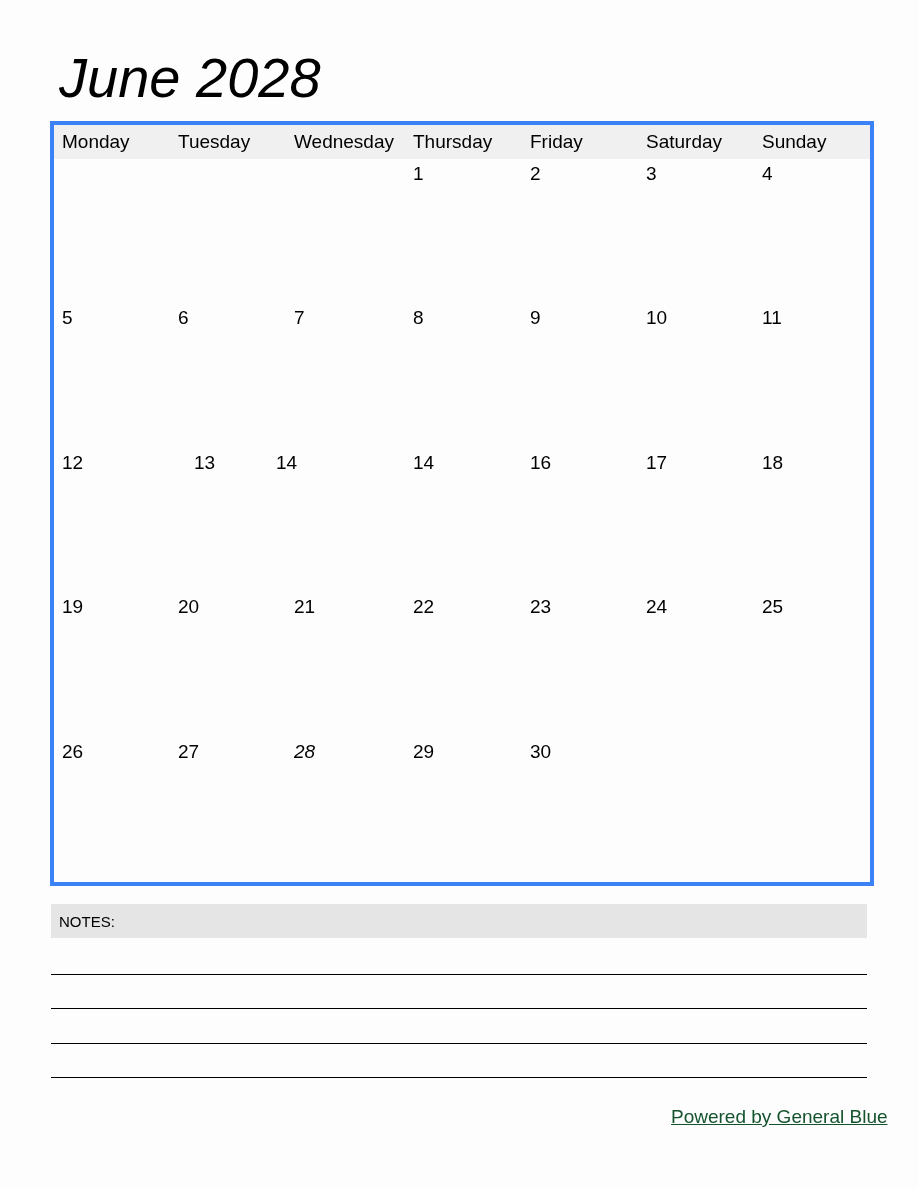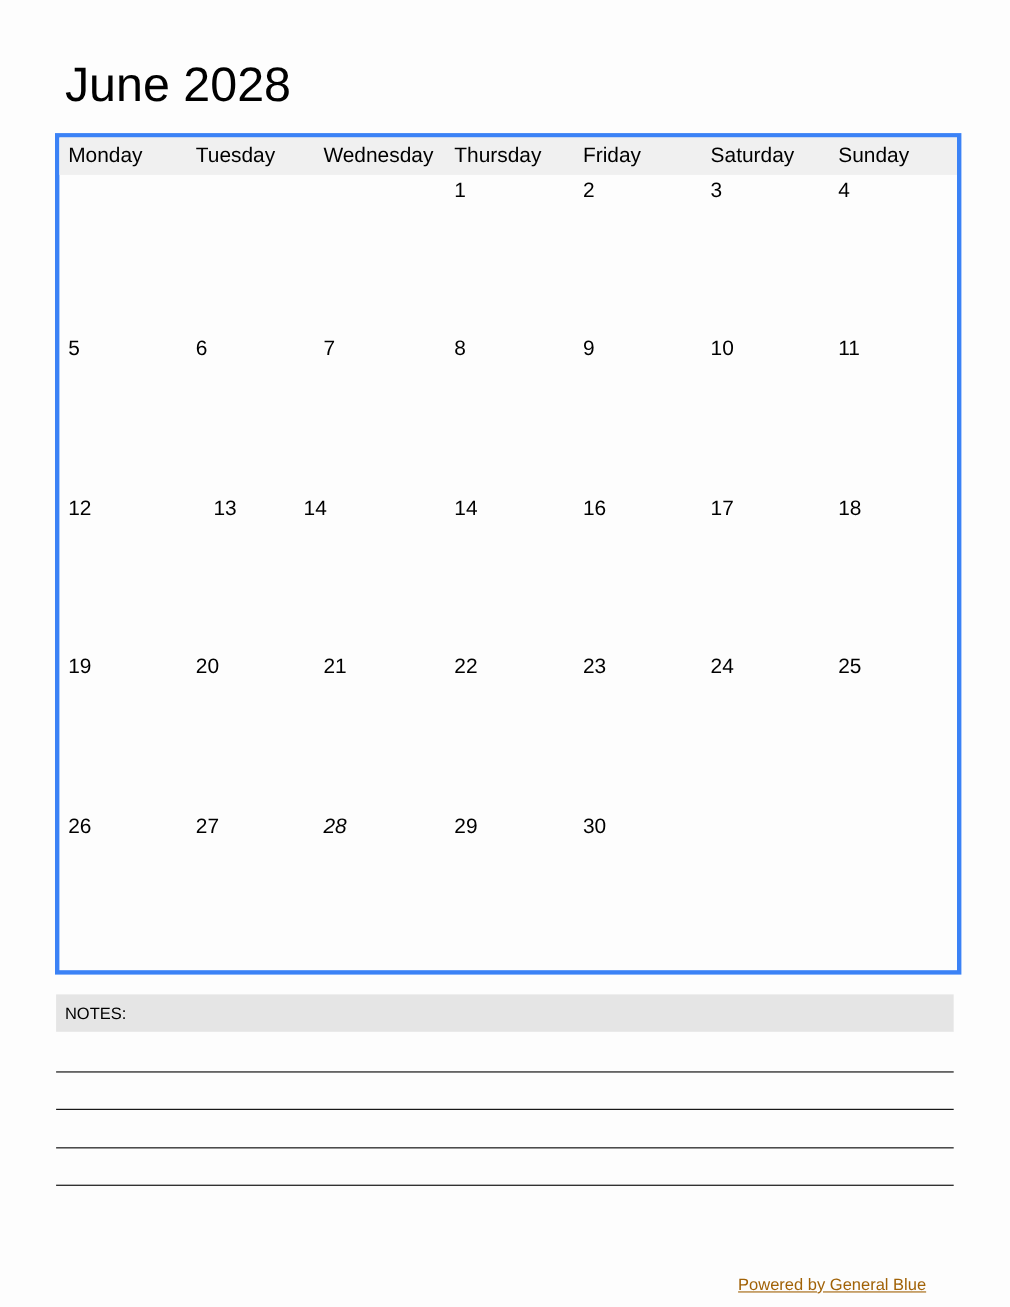--- a/index.html
+++ b/index.html
@@ -4,7 +4,7 @@
 <style>
   html, body { margin:0; padding:0; }
   body { width:918px; height:1188px; background:#fdfdfd; position:relative; font-family:"Liberation Sans", sans-serif; color:#000; overflow:hidden; }
-  .title { position:absolute; left:59px; top:54px; font-size:44px; line-height:48px; }
+  .title { position:absolute; left:59px; top:54px; font-size:56px; line-height:48px;font-style:italic; }
   .cal { position:absolute; left:50px; top:121px; width:816px; height:757px; border:4px solid #3b82f6; background:#fdfdfd; }
   .hdr { position:absolute; left:0; top:0; width:816px; height:34px; background:#f0f0f0; }
   .day { position:absolute; top:6px; font-size:19px; line-height:22px; }

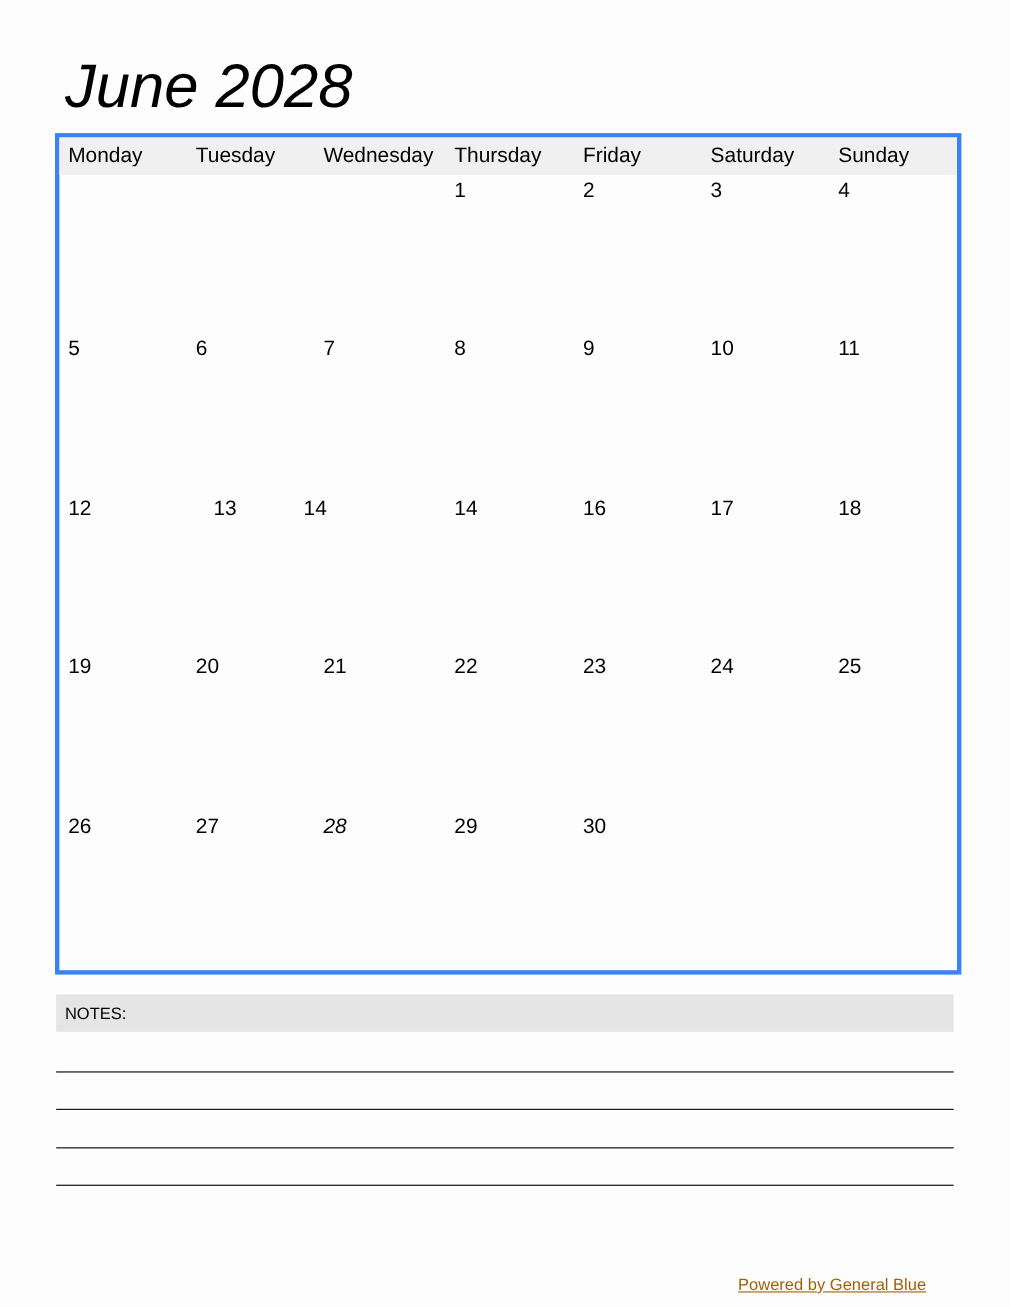--- a/index.html
+++ b/index.html
@@ -12,7 +12,7 @@
   .notes { position:absolute; left:51px; top:904px; width:816px; height:34px; background:#e5e5e5; }
   .notes-label { position:absolute; left:8px; top:10px; font-size:15px; line-height:16px; }
   .line { position:absolute; left:51px; width:816px; height:1px; background:#000; }
-  .footer { position:absolute; left:671px; top:1160px; font-size:15px; line-height:18px; color:#a16207; text-decoration:underline; }
+  .footer { position:absolute; left:671px; top:1108px; font-size:19px; line-height:18px; color:#14532d; text-decoration:underline; }
 </style>
 </head>
 <body>

